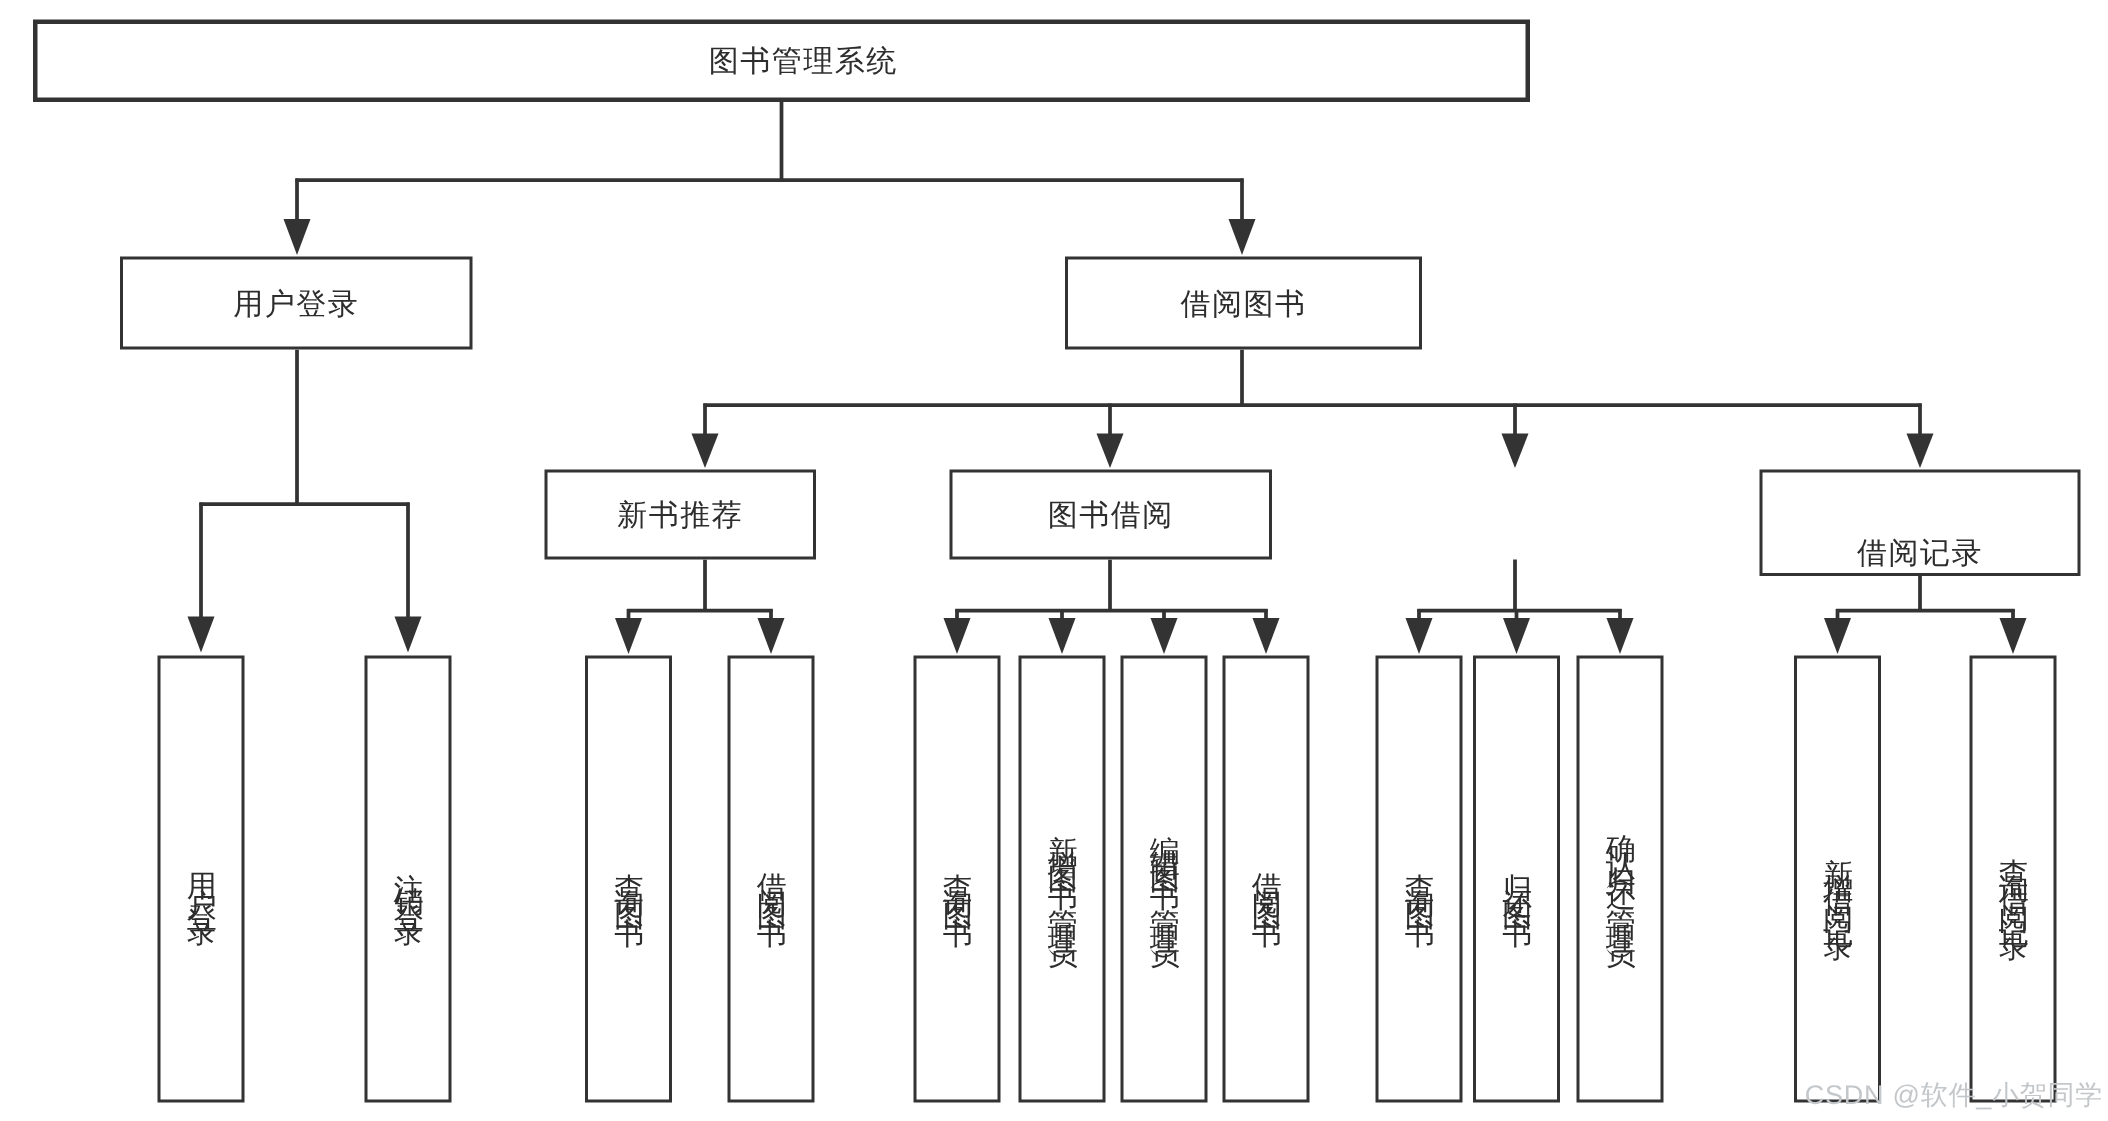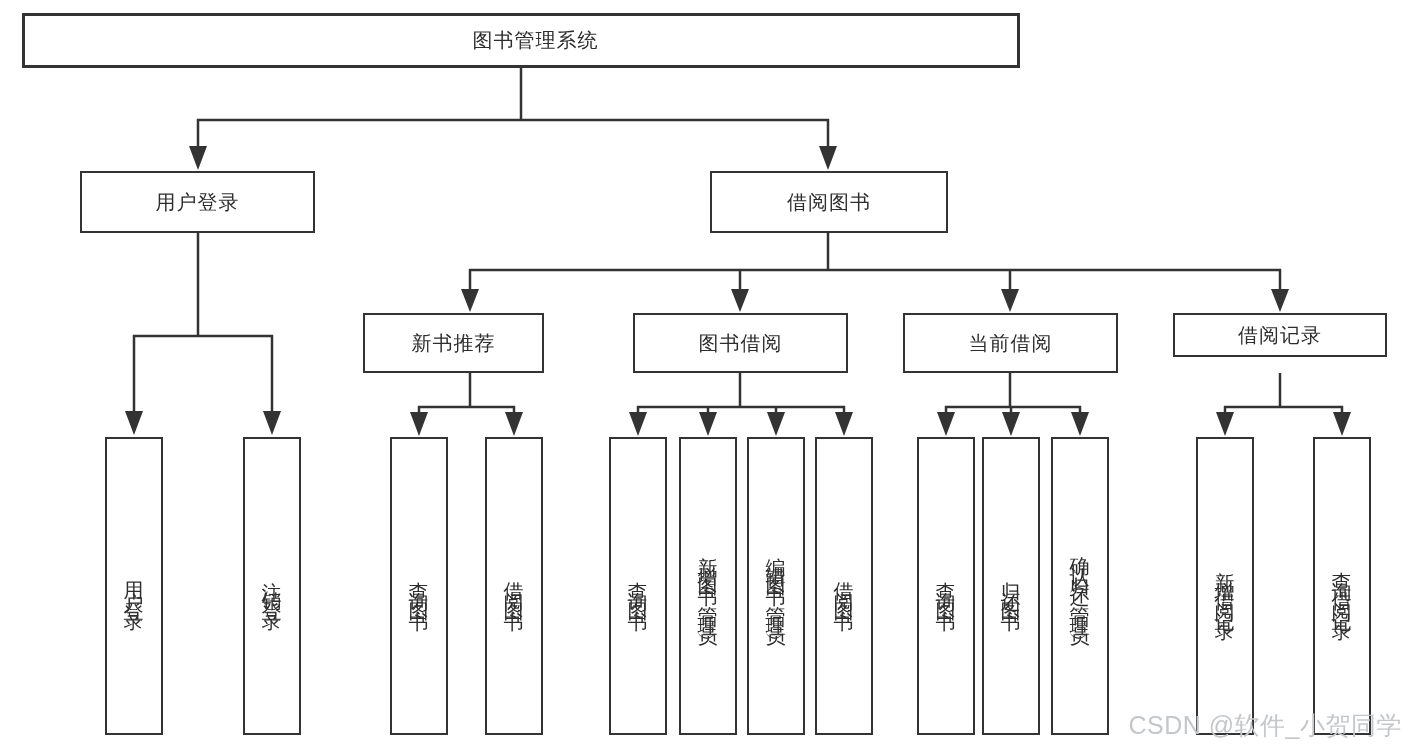--- a/index.html
+++ b/index.html
@@ -139,9 +139,6 @@
   <div class="box box-h" style="left:633px;top:313px;width:215px;height:60px;align-items:center;">
     <span>图书借阅</span>
   </div>
-  <div class="box box-h" style="left:903px;top:313px;width:215px;height:60px;">
-    <span>当前借阅</span>
-  </div>
   <div class="box box-h" style="left:1173px;top:313px;width:214px;height:44px;">
     <span>借阅记录</span>
   </div>

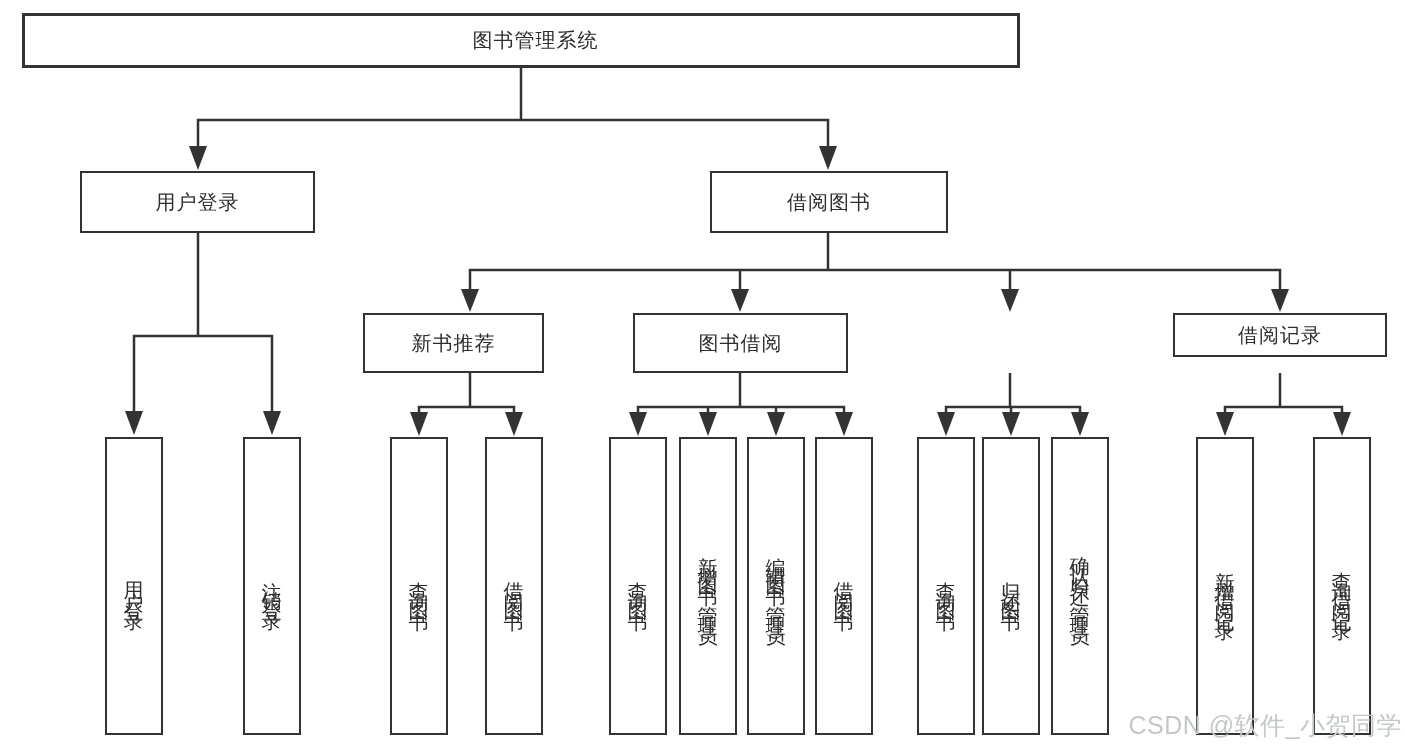--- a/index.html
+++ b/index.html
@@ -139,7 +139,7 @@
   <div class="box box-h" style="left:633px;top:313px;width:215px;height:60px;align-items:center;">
     <span>图书借阅</span>
   </div>
-  <div class="box box-h" style="left:1173px;top:313px;width:214px;height:44px;">
+  <div class="box box-h" style="left:1173px;top:313px;width:214px;height:71px;align-items:flex-end;">
     <span>借阅记录</span>
   </div>
 

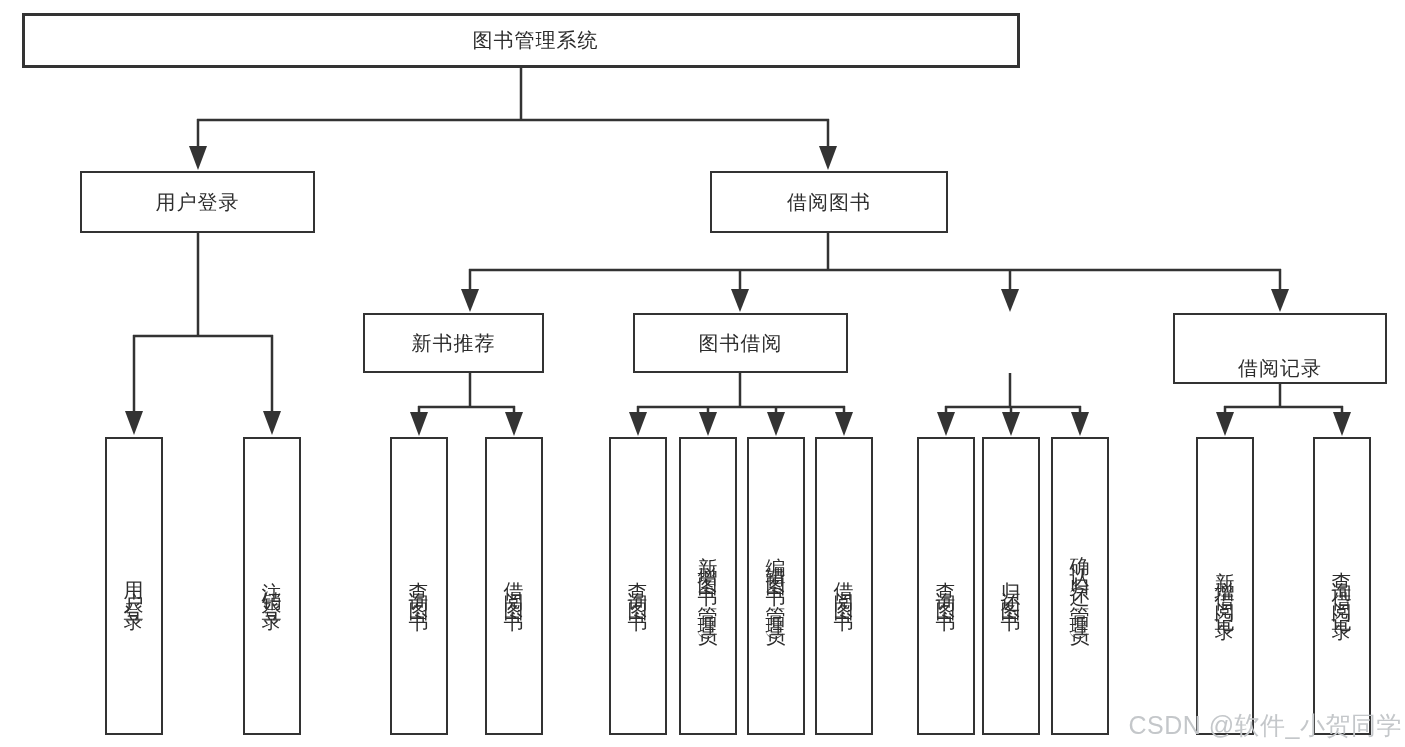--- a/index.html
+++ b/index.html
@@ -34,7 +34,7 @@
   #watermark{
     position:absolute;
     right:3px;bottom:5px;
-    font-size:25px;
+    font-size:18px;
     color:#c4c7ca;
     letter-spacing:0.5px;
     z-index:10;

